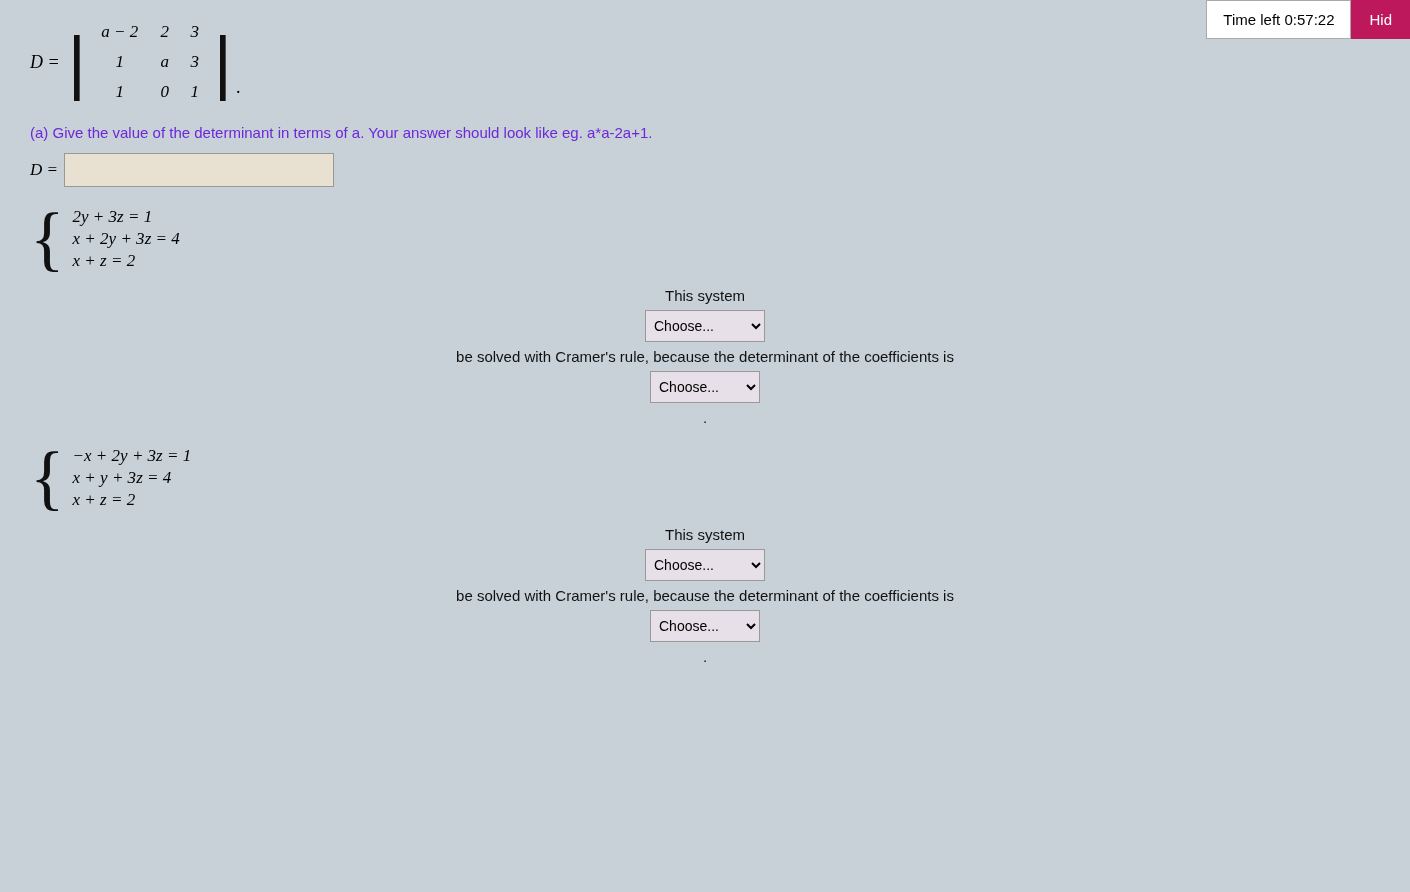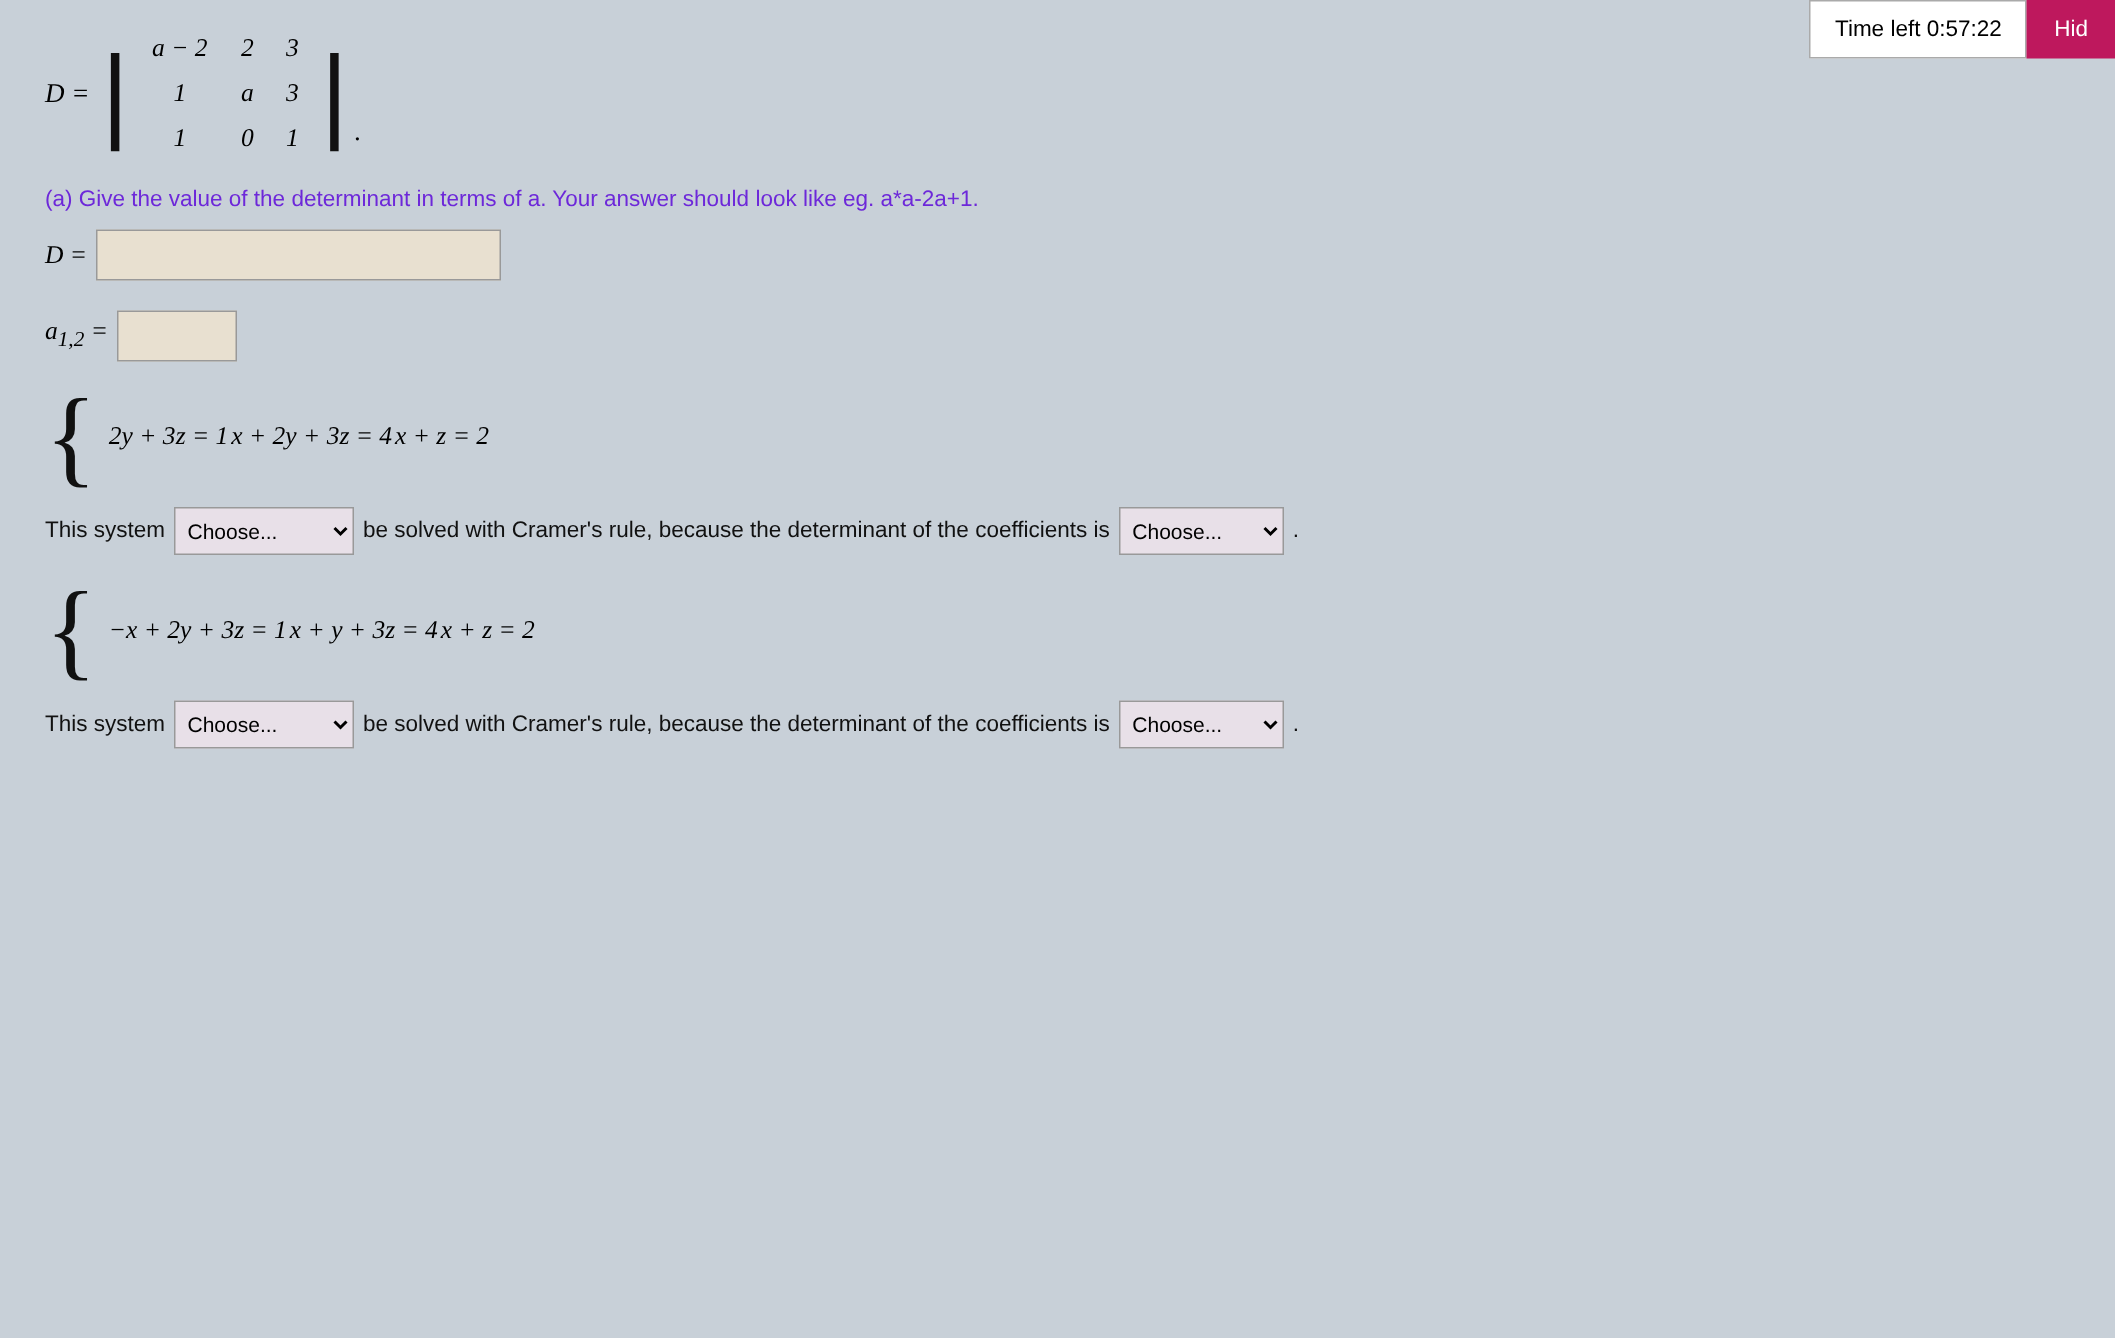--- a/index.html
+++ b/index.html
@@ -269,10 +269,6 @@
   </div>
 
 
-  <div class="answer-row">
-    <span class="answer-label"><i>a</i><sub>1,2</sub> =</span>
-    <input class="answer-input-small" type="text" style="">
-  </div>
 
 
   <div class="equation-system">

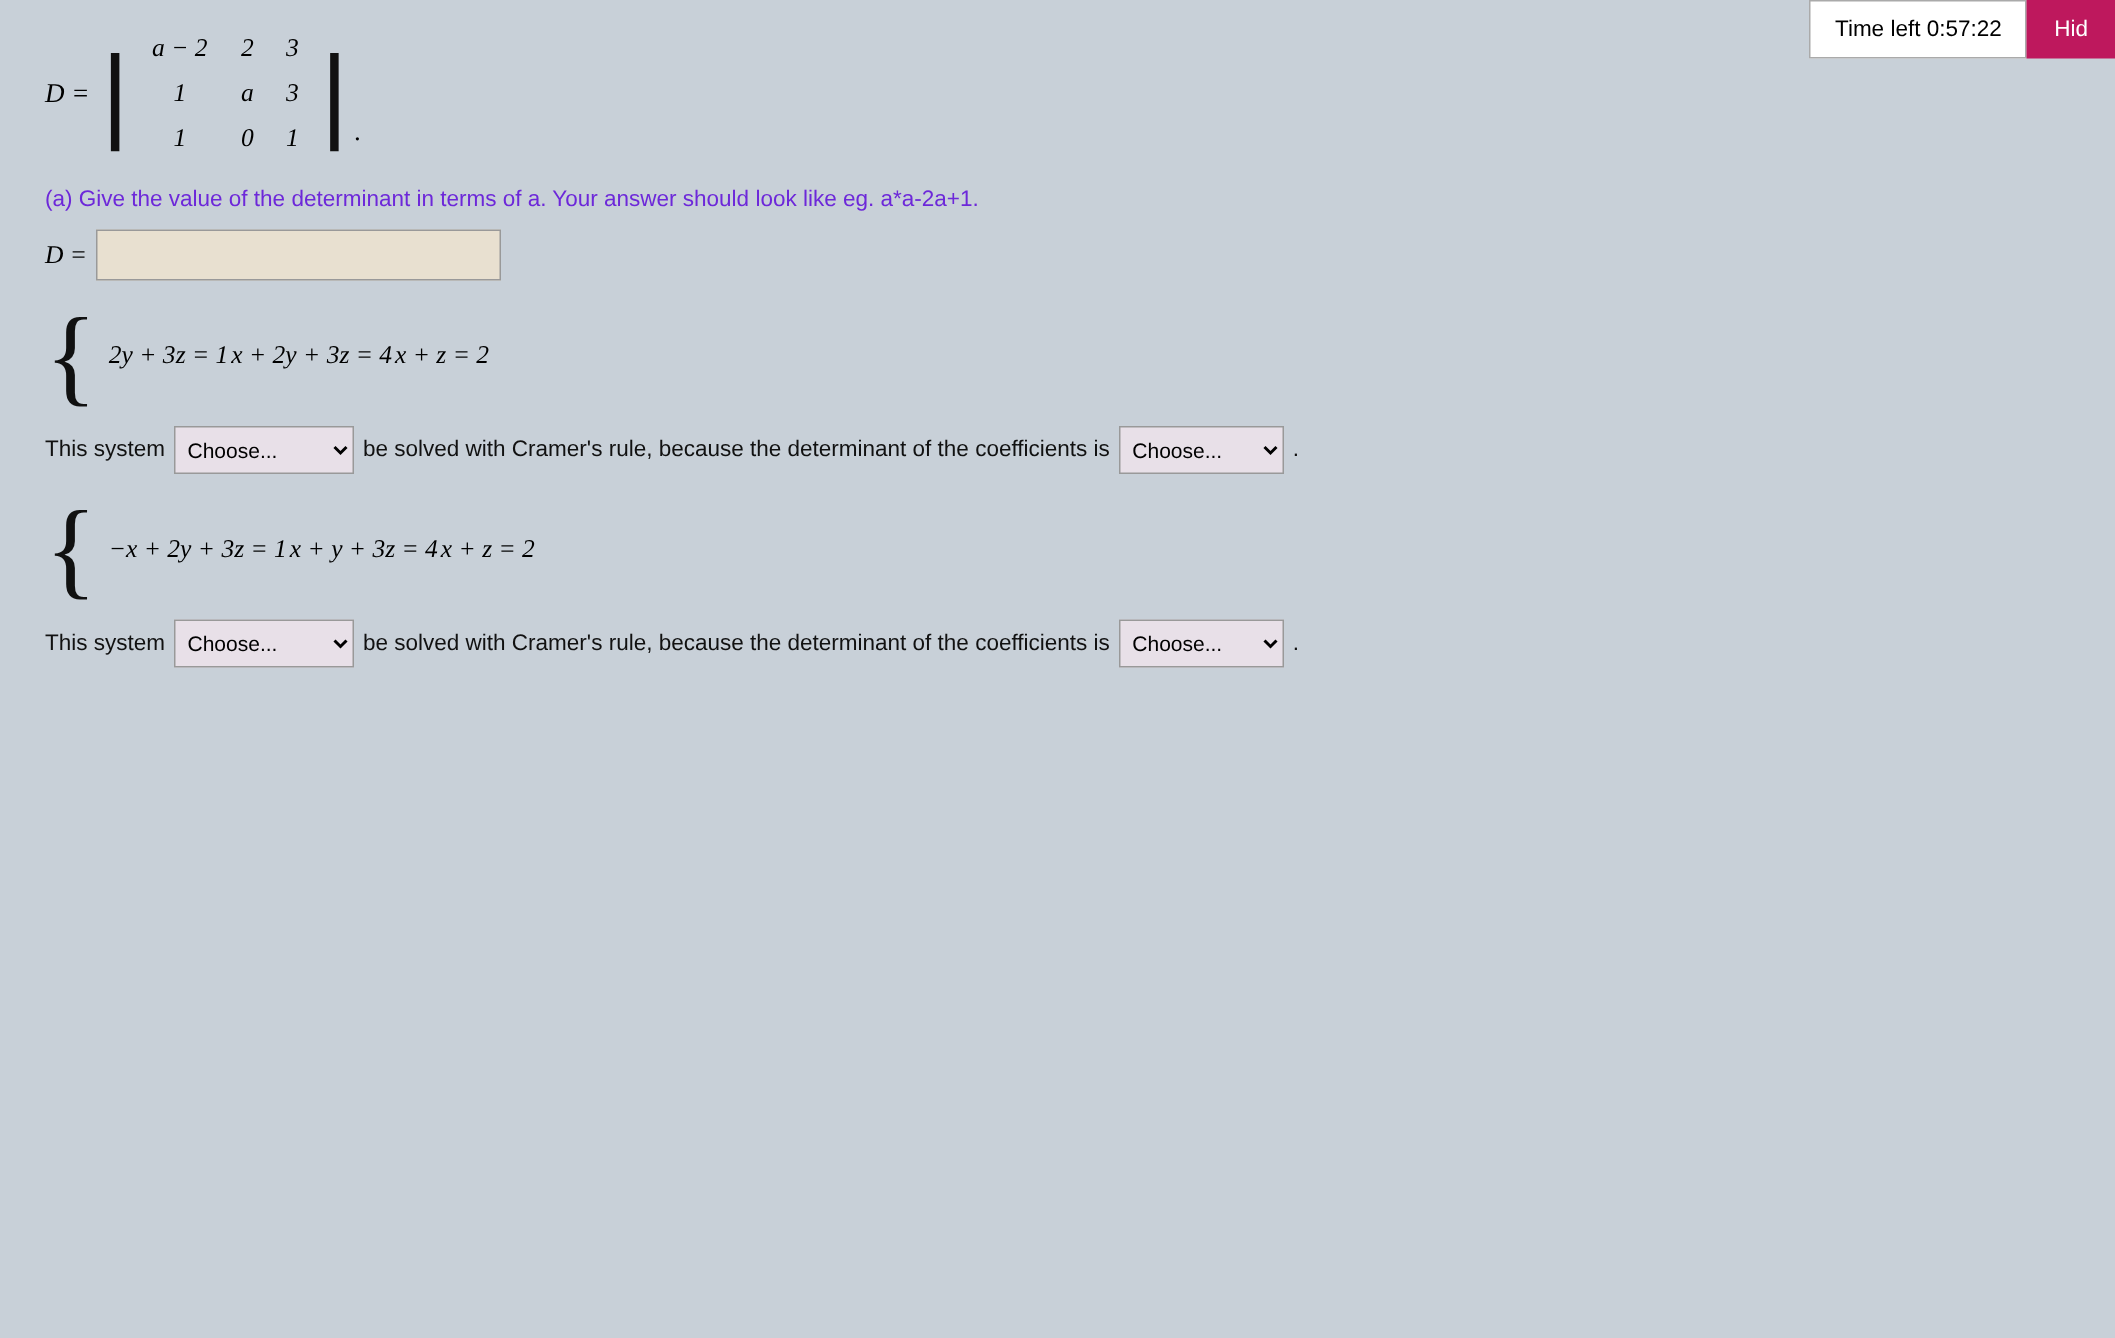--- a/index.html
+++ b/index.html
@@ -172,6 +172,7 @@
 
     .eq-lines {
       display: flex;
+      flex-direction: column;
       gap: 2px;
     }
 

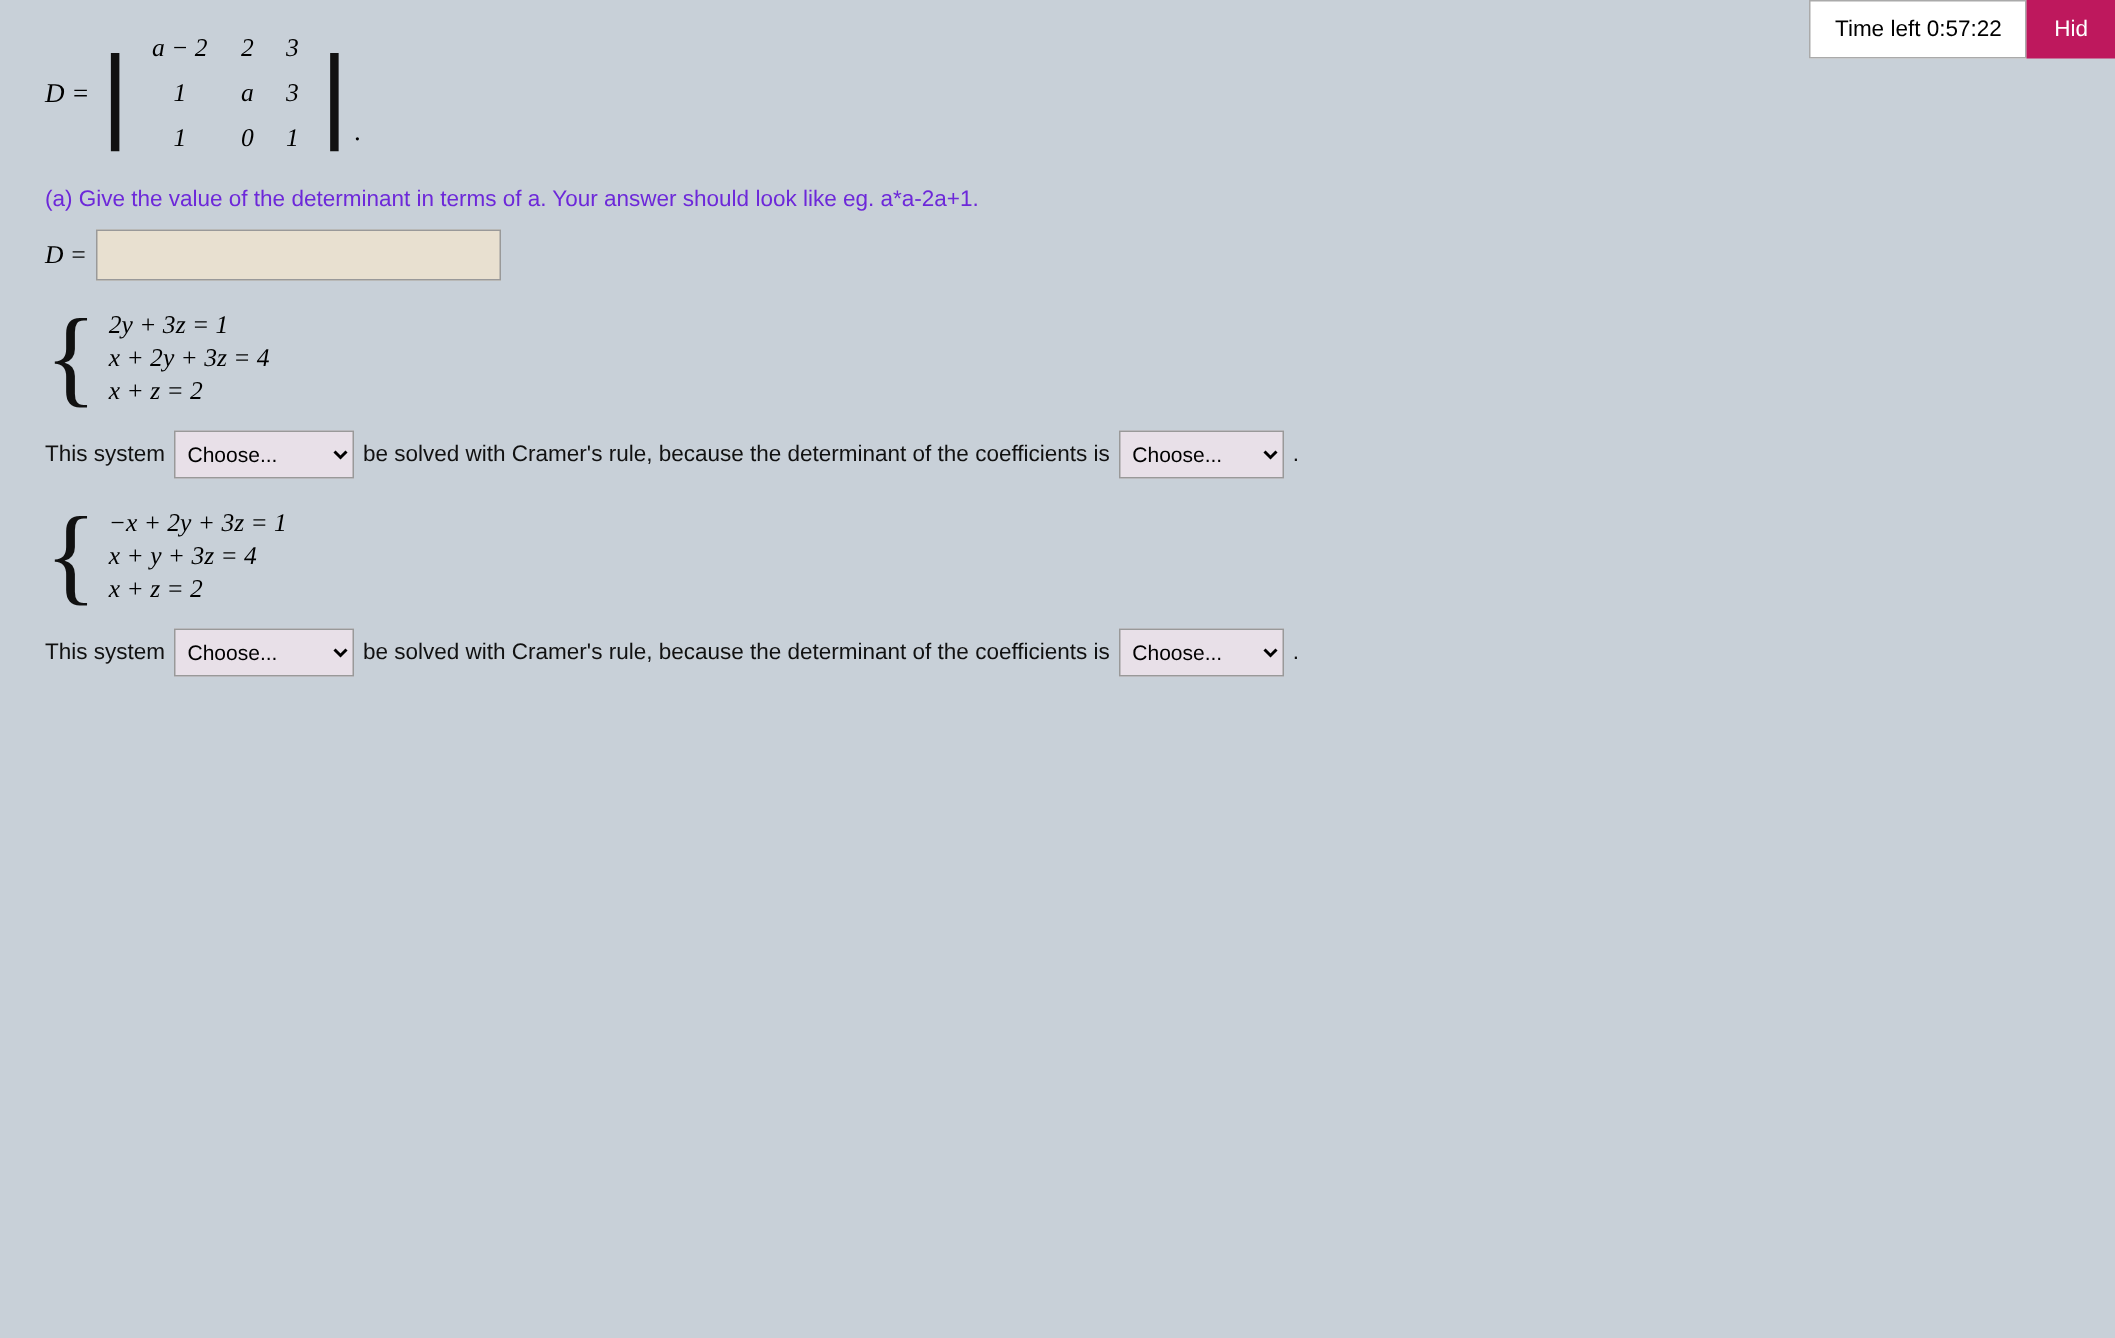--- a/index.html
+++ b/index.html
@@ -189,6 +189,7 @@
       margin-bottom: 20px;
       font-size: 15px;
       font-family: Arial, sans-serif;
+      flex-direction: column;
     }
 
     .system-label {

